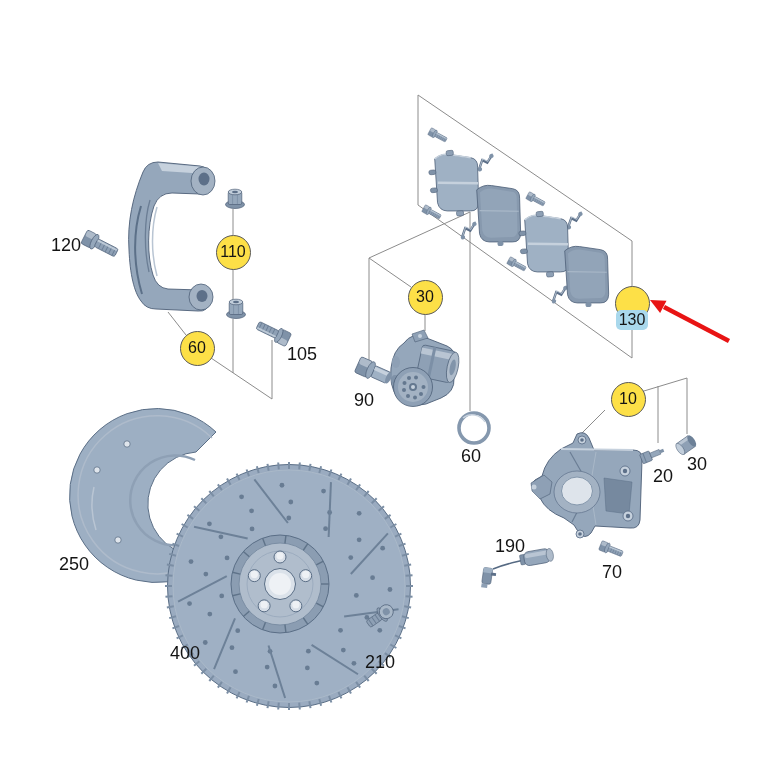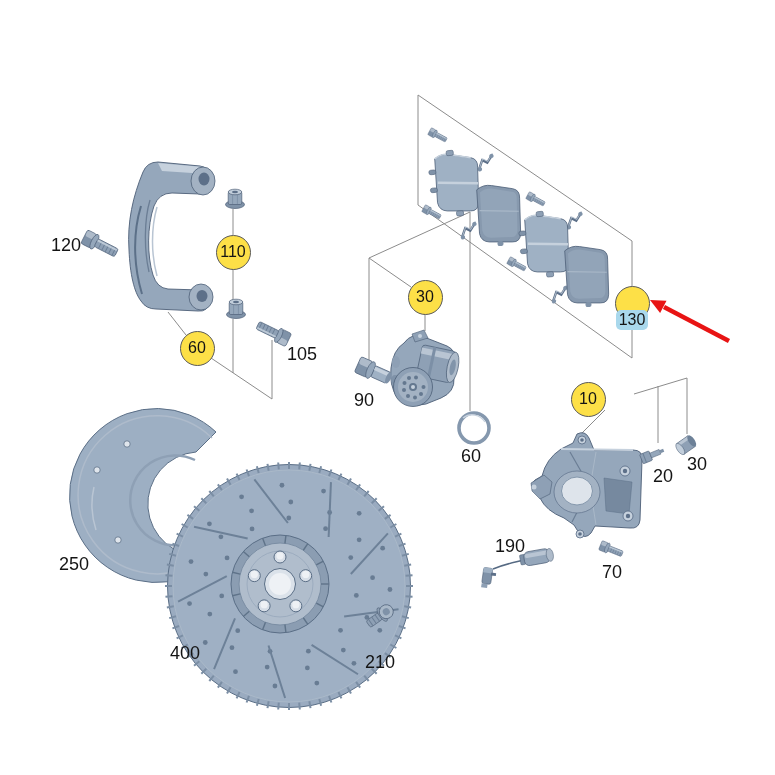--- a/index.html
+++ b/index.html
@@ -419,7 +419,7 @@
   <div class="cc" style="left:425px;top:297px">
     <span class="pill">30</span>
   </div>
-  <div class="cc" style="left:588px;top:399px">
+  <div class="cc" style="left:628px;top:399px">
     <span class="pill">10</span>
   </div>
   <div class="cc hl" style="left:632px;top:303px">

